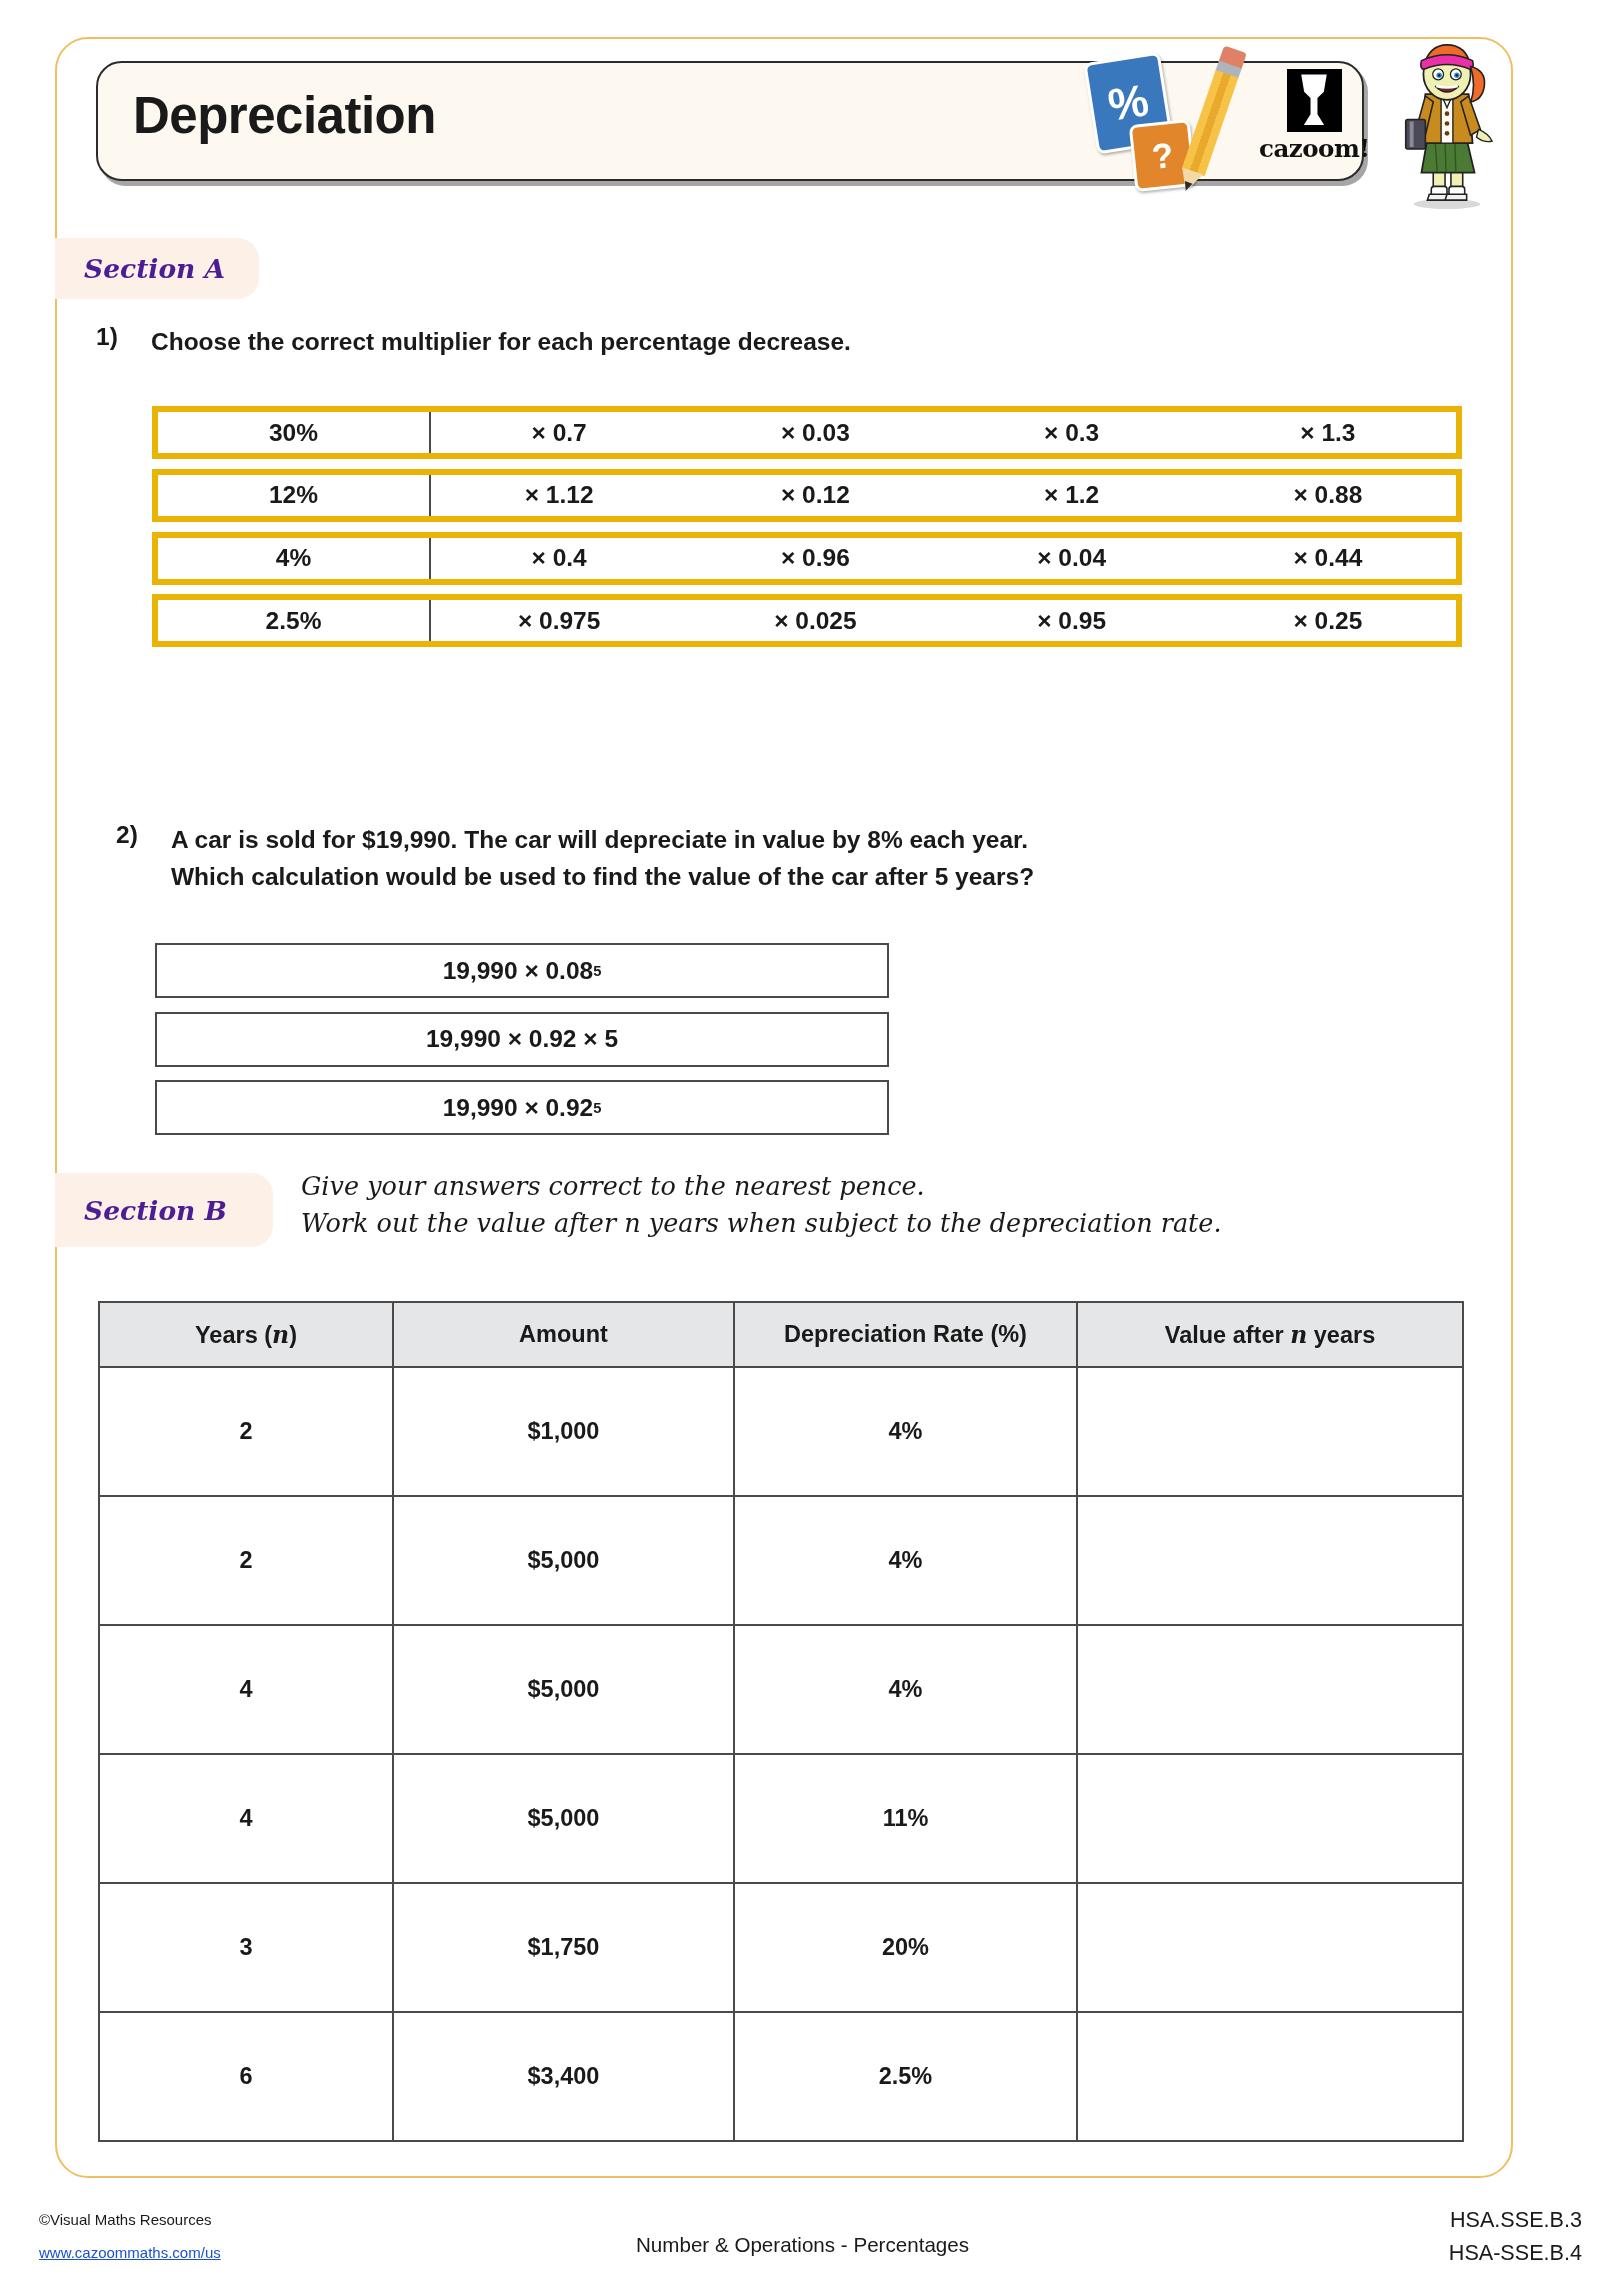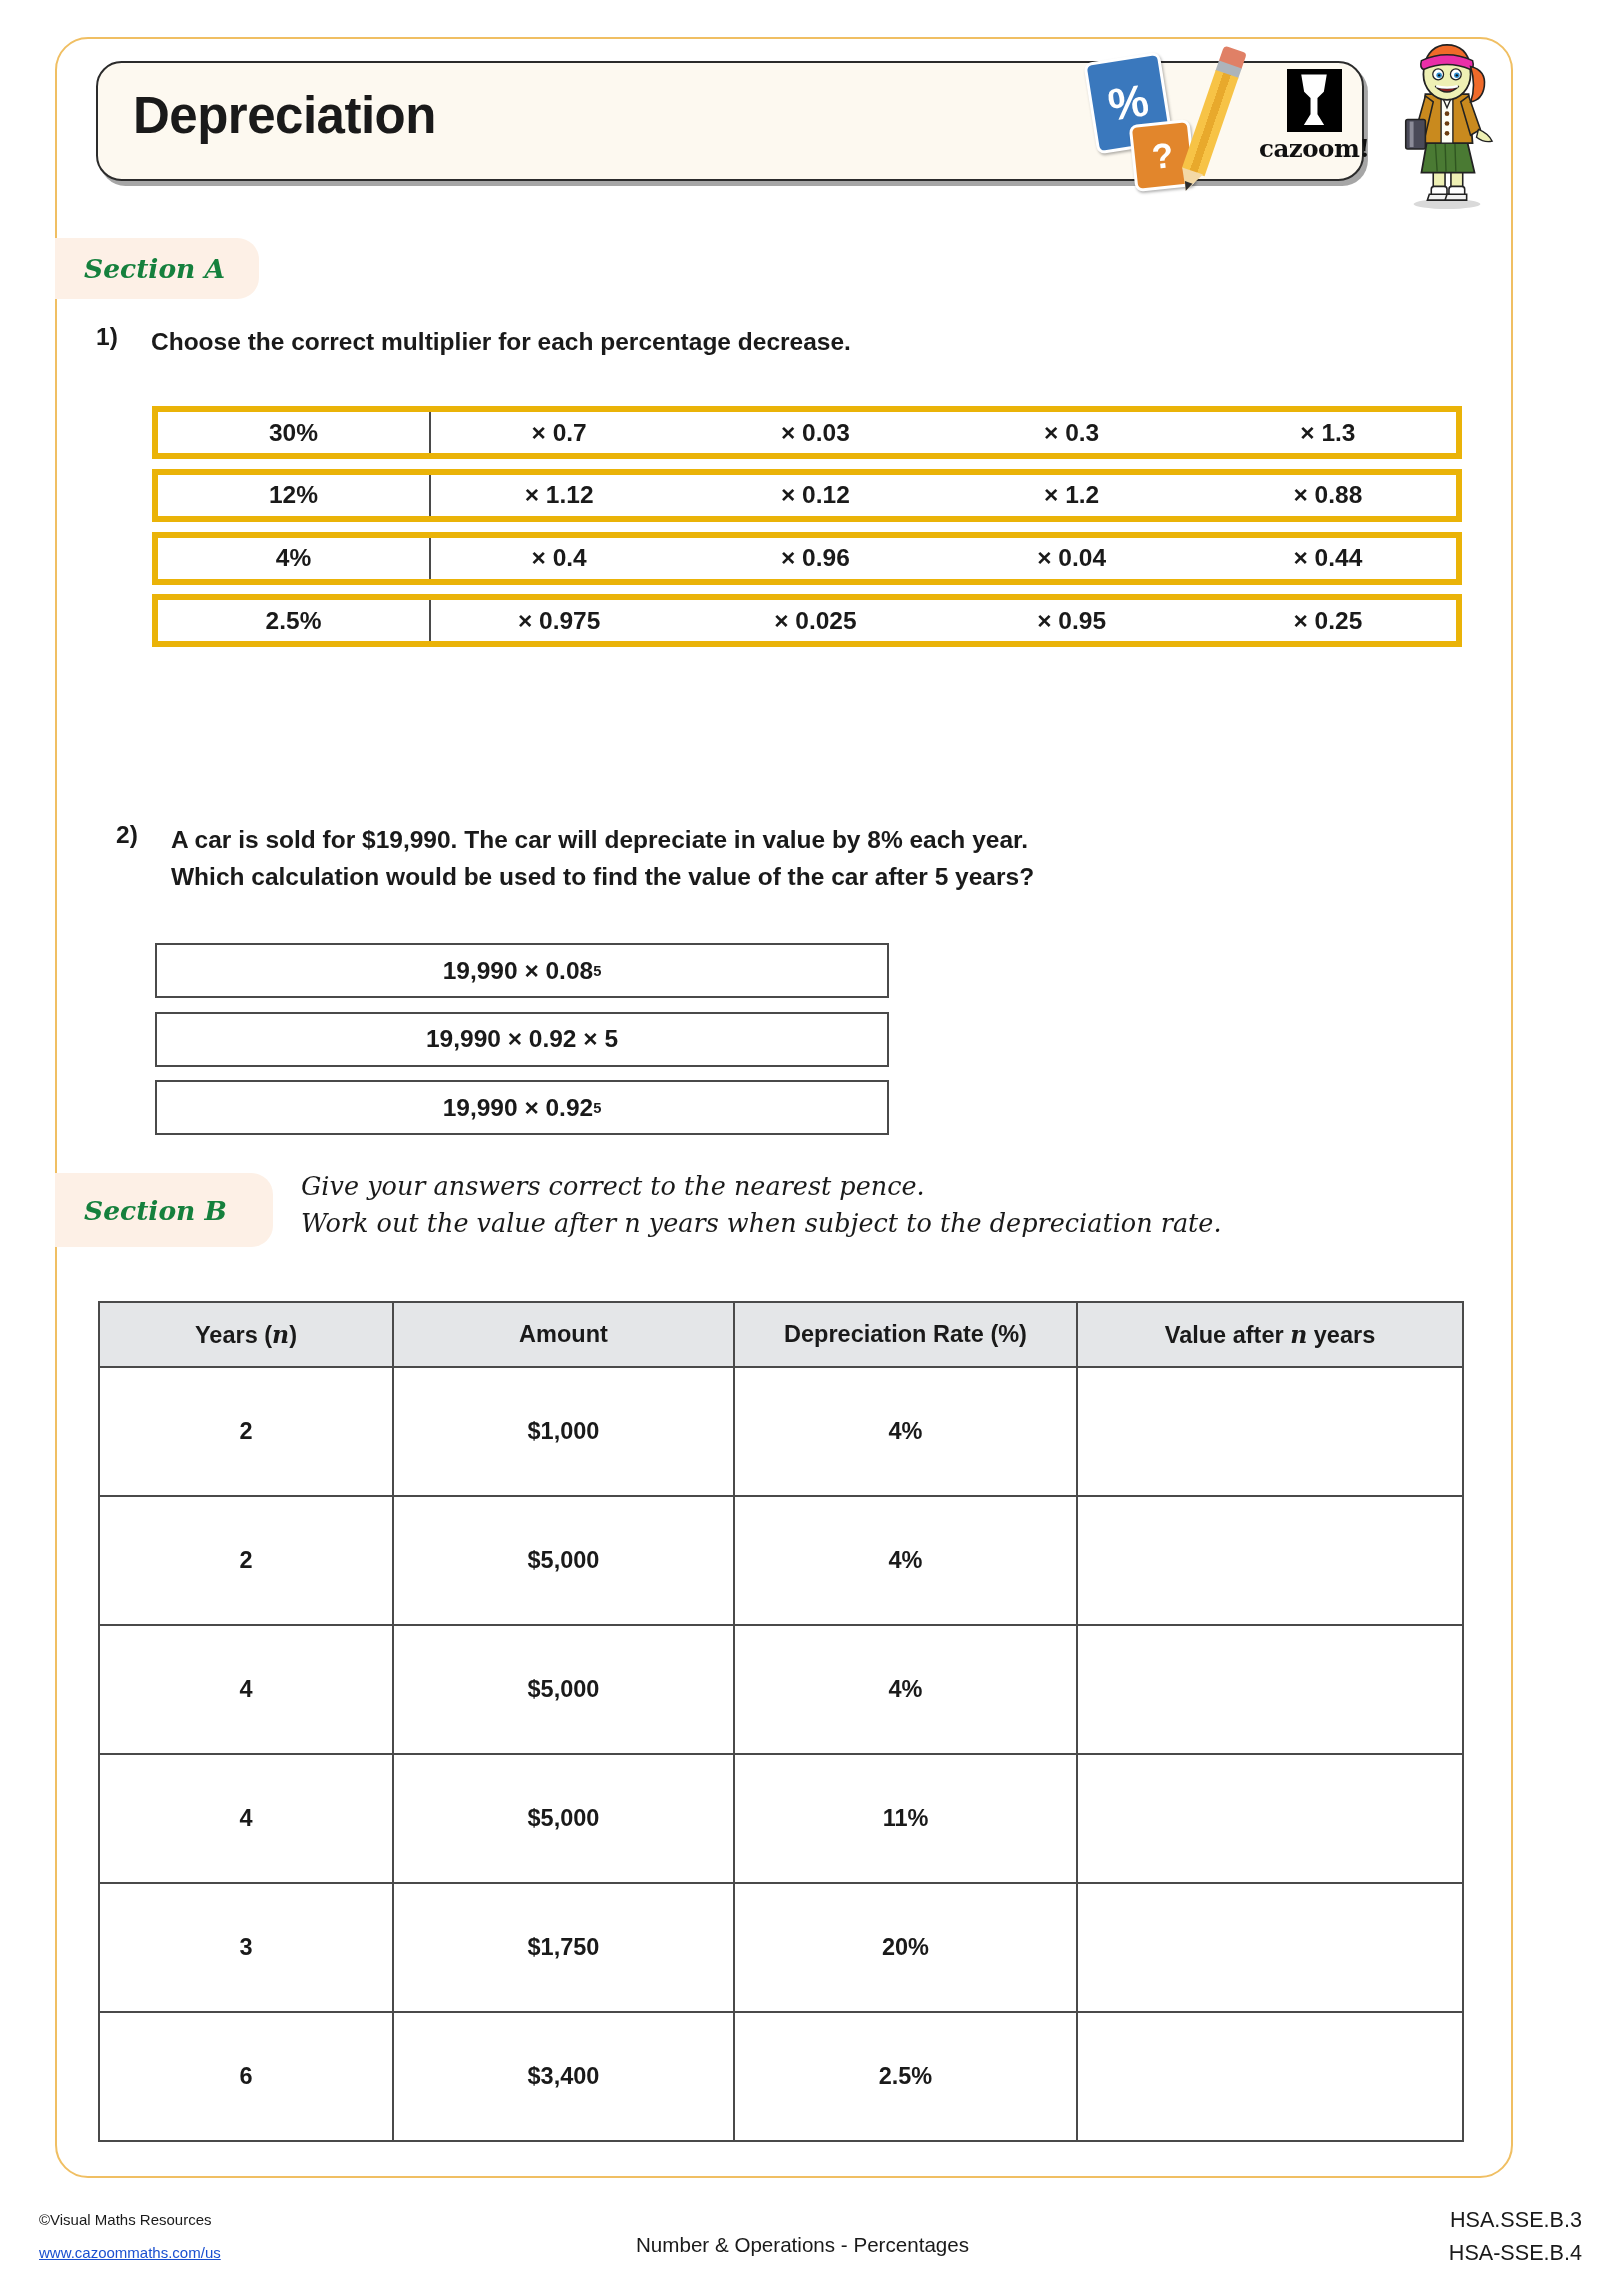--- a/index.html
+++ b/index.html
@@ -168,7 +168,7 @@
     align-items: center;
     padding-left: 29px;
     box-sizing: border-box;
-    color: #15803d;
+    color: #4c1d95;
   }
   #sectionA-tag { left: 55px; top: 238px; width: 204px; height: 61px; }
   #sectionB-tag { left: 55px; top: 1173px; width: 218px; height: 74px; }

